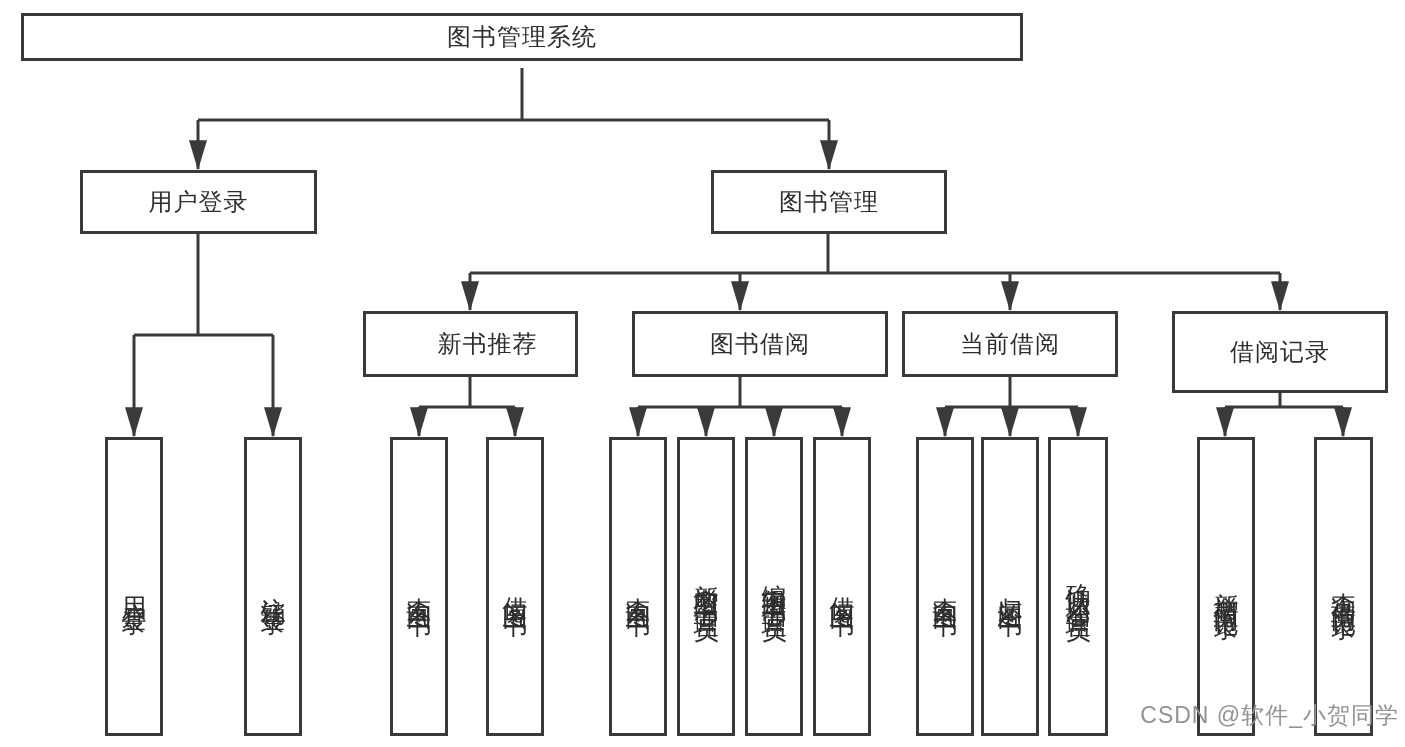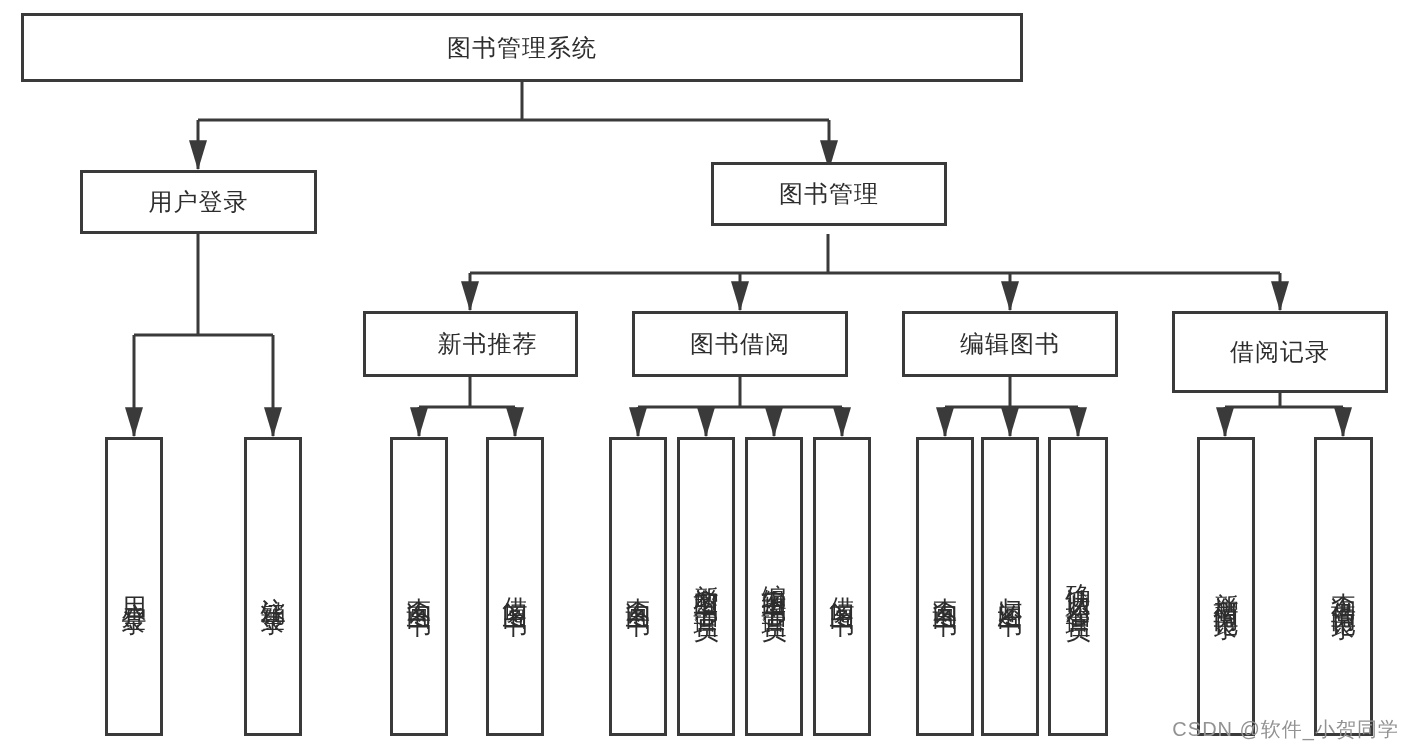--- a/index.html
+++ b/index.html
@@ -112,7 +112,7 @@
     <path class="wire" d="M1343,407 V436" marker-end="url(#arrow)"></path>
   </svg>
 
-  <div class="box h" style="left:21px;top:13px;width:1002px;height:69px;">
+  <div class="box h" style="left:21px;top:13px;width:1002px;height:48px;">
     <span>图书管理系统</span>
   </div>
 

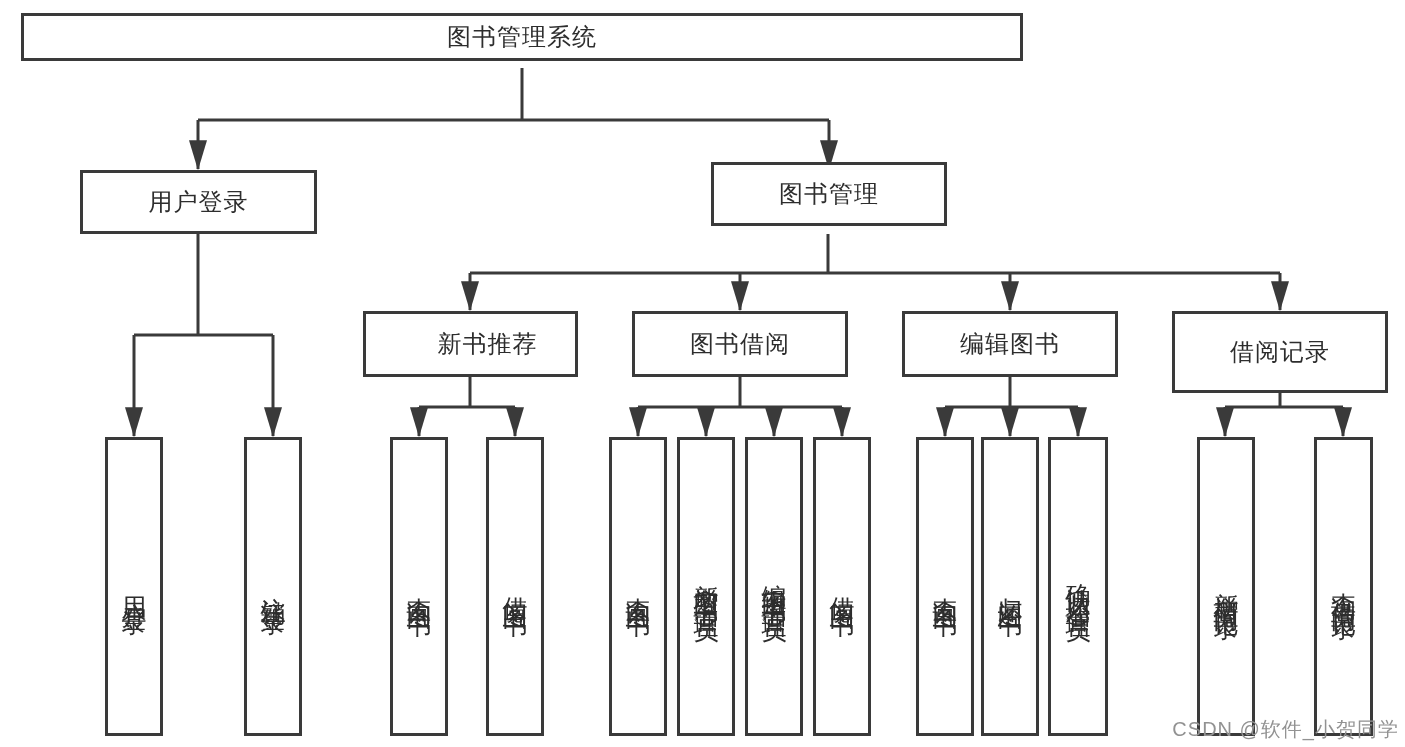--- a/index.html
+++ b/index.html
@@ -119,7 +119,7 @@
   <div class="box h" style="left:80px;top:170px;width:237px;height:64px;">
     <span>用户登录</span>
   </div>
-  <div class="box h" style="left:711px;top:162px;width:236px;height:64px;justify-content:center;">
+  <div class="box h" style="left:711px;top:170px;width:236px;height:64px;justify-content:center;">
     <span>图书管理</span>
   </div>
 

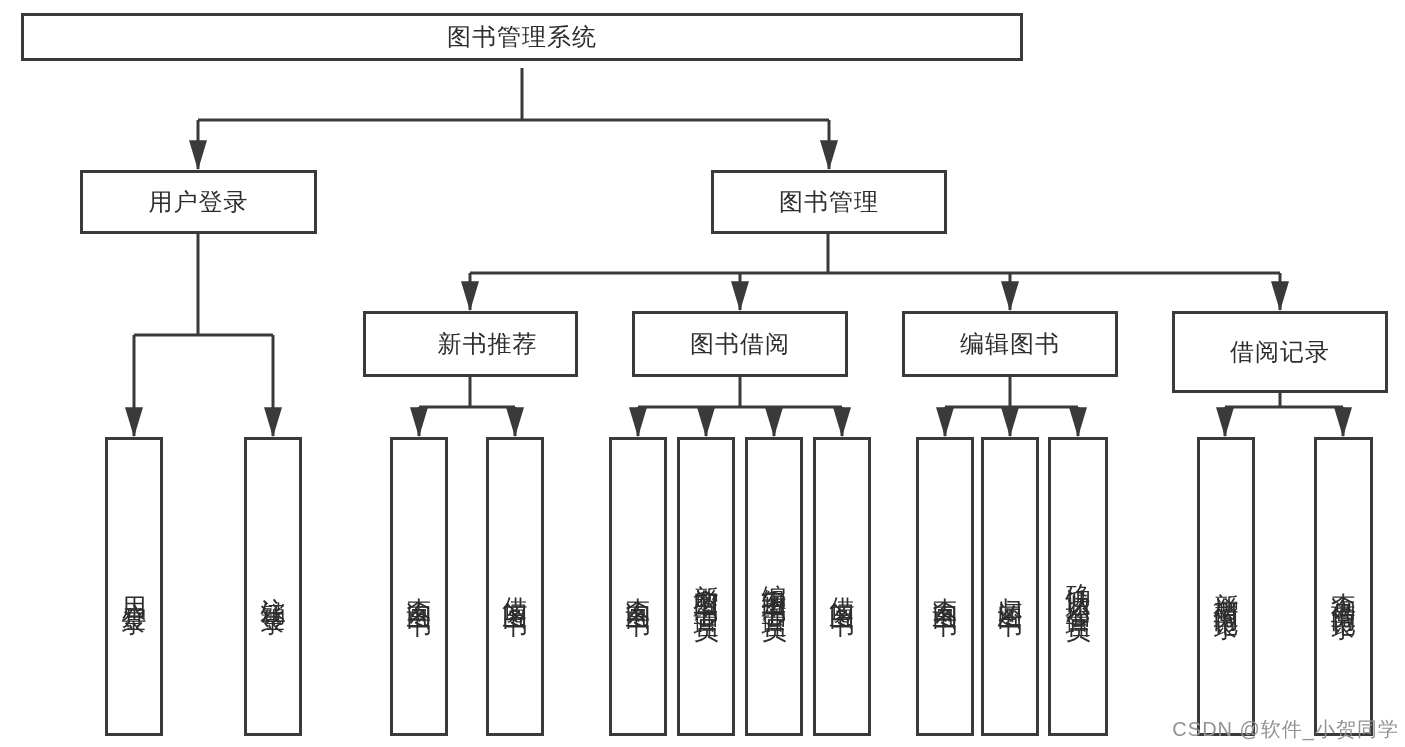--- a/index.html
+++ b/index.html
@@ -126,7 +126,7 @@
   <div class="box h" style="left:363px;top:311px;width:215px;height:66px;padding-left:34px;">
     <span>新书推荐</span>
   </div>
-  <div class="box h" style="left:632px;top:311px;width:216px;height:66px;">
+  <div class="box h" style="left:632px;top:311px;width:256px;height:66px;">
     <span>图书借阅</span>
   </div>
   <div class="box h" style="left:902px;top:311px;width:216px;height:66px;">

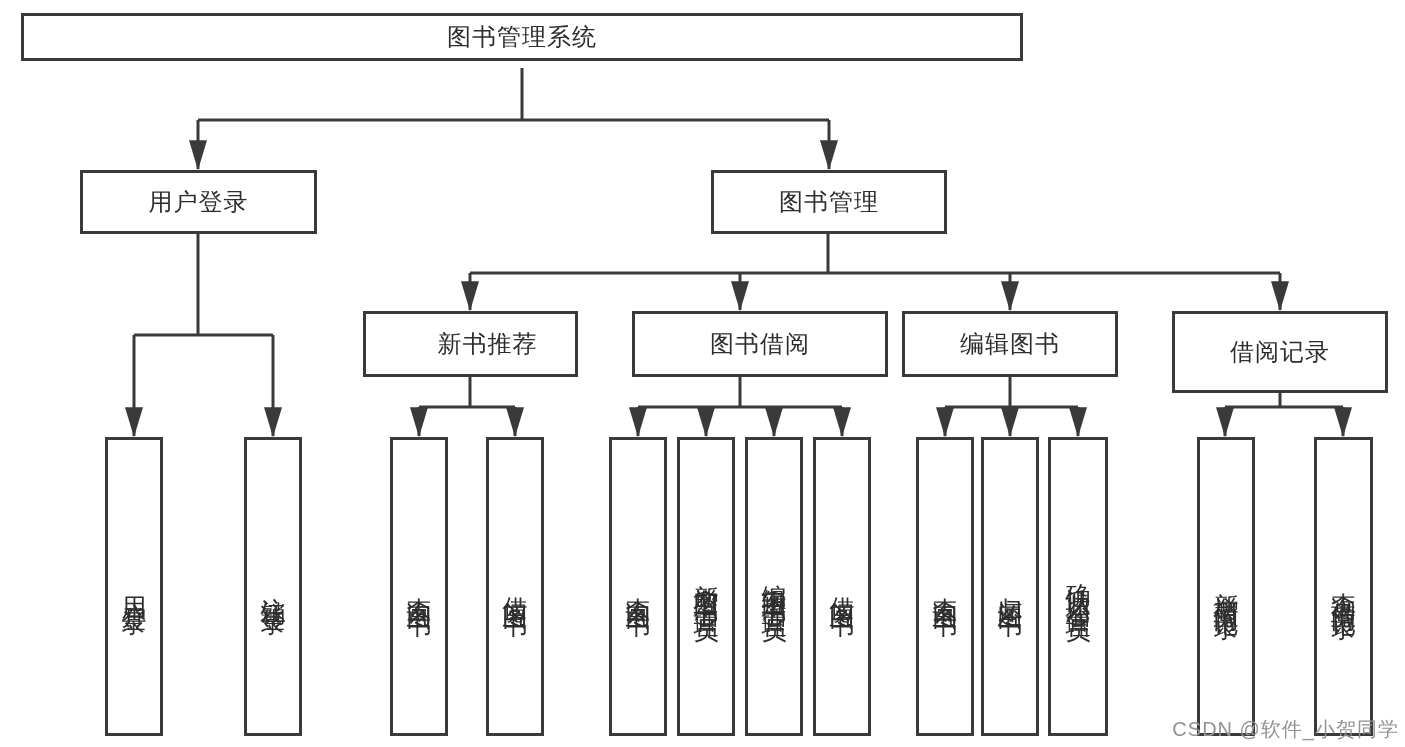--- a/index.html
+++ b/index.html
@@ -130,7 +130,7 @@
     <span>图书借阅</span>
   </div>
   <div class="box h" style="left:902px;top:311px;width:216px;height:66px;">
-    <span>编辑图书</span>
+    <span>当前借阅</span>
   </div>
   <div class="box h" style="left:1172px;top:311px;width:216px;height:82px;">
     <span>借阅记录</span>

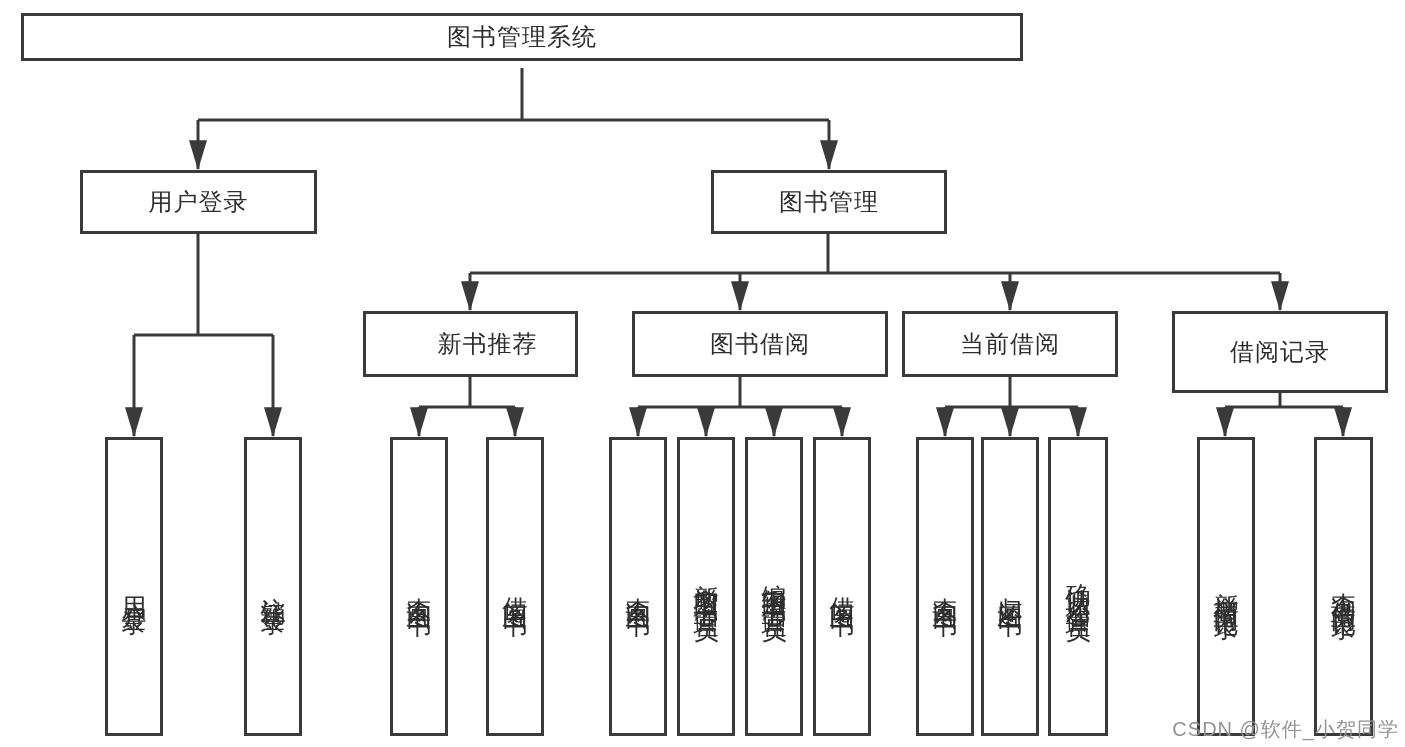--- a/index.html
+++ b/index.html
@@ -58,8 +58,8 @@
   #watermark{
     position:absolute;
     right:6px;
-    bottom:4px;
-    font-size:20px;
+    bottom:16px;
+    font-size:23px;
     letter-spacing:1px;
     color:var(--watermark);
     z-index:5;

